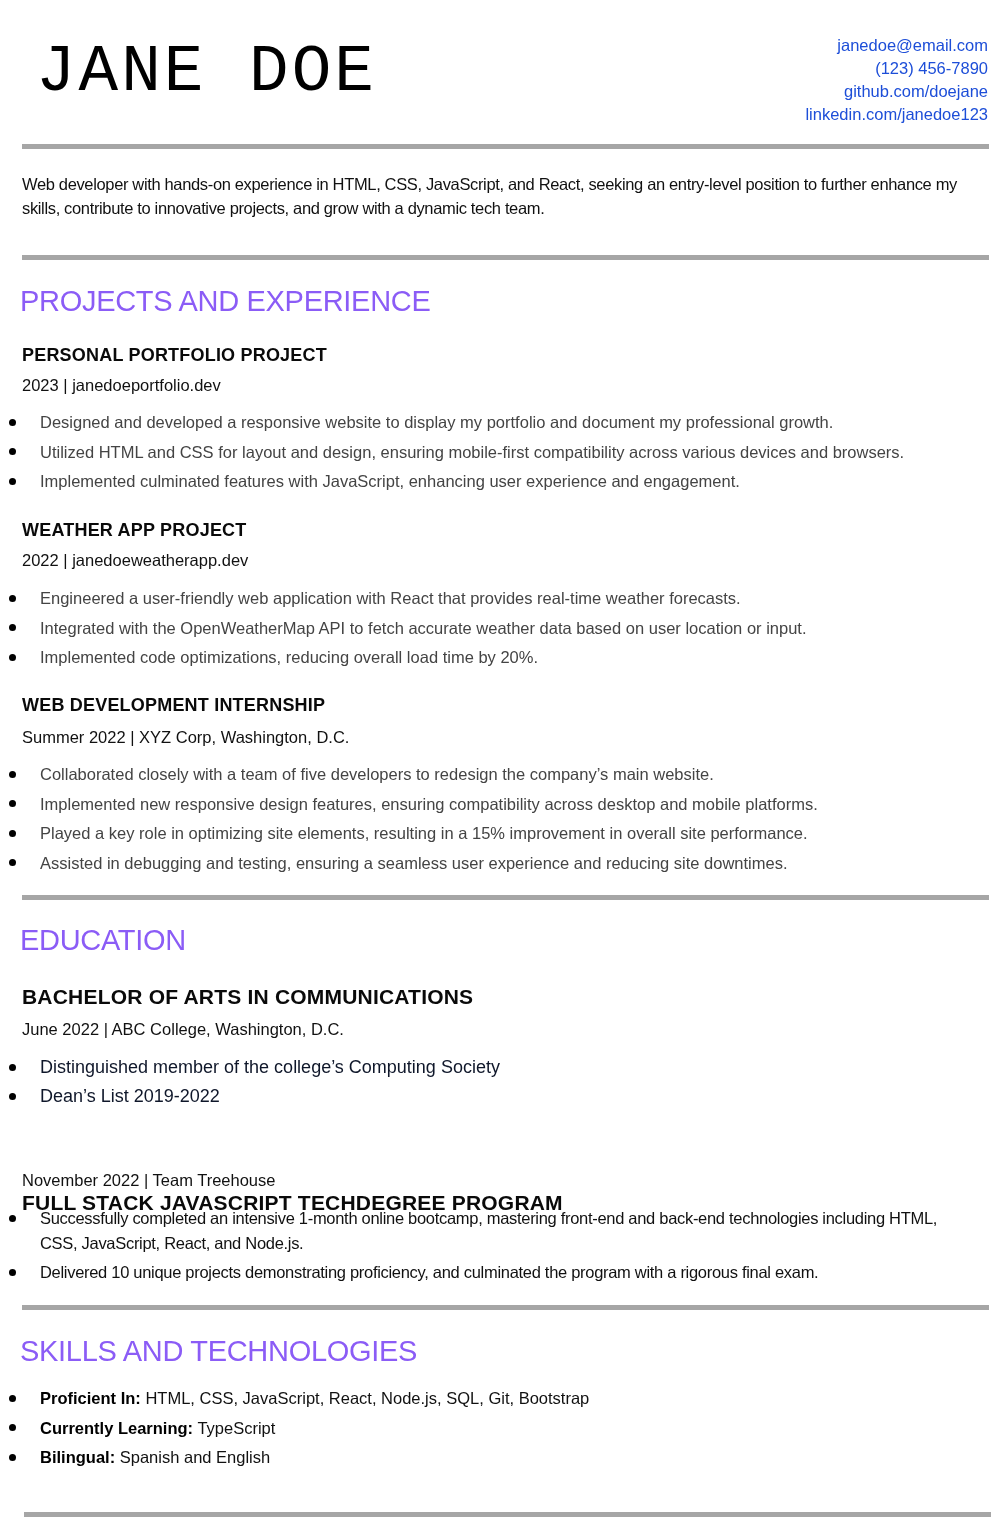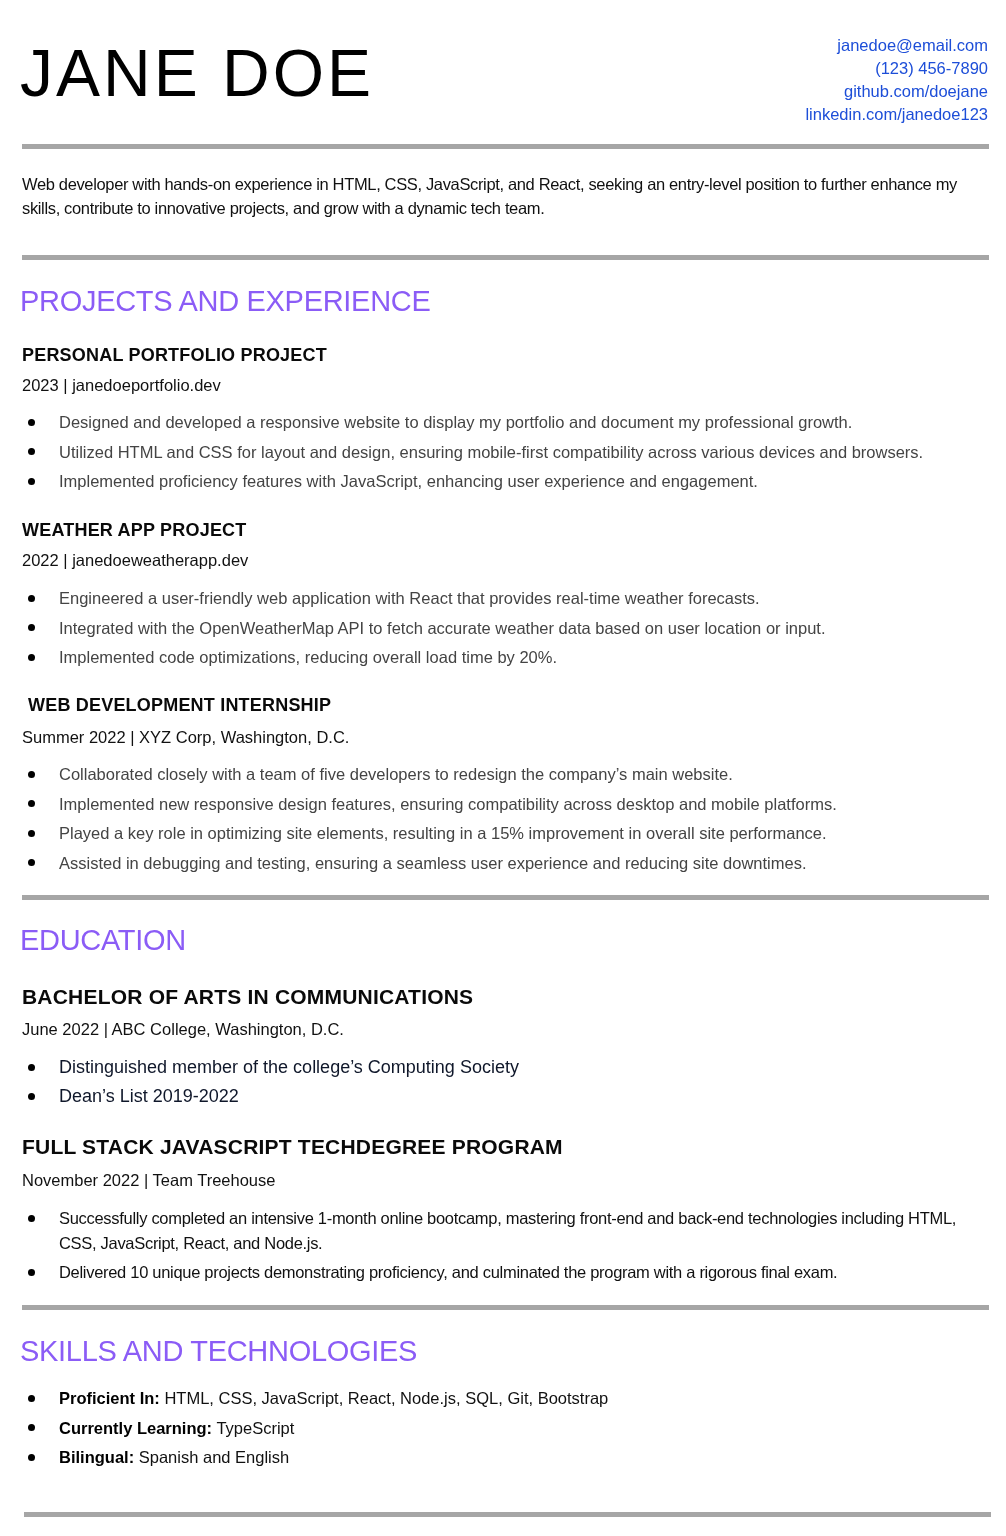--- a/index.html
+++ b/index.html
@@ -9,8 +9,8 @@
   }
   .page { position: absolute; left: 0; top: 0; width: 1006px; height: 1536px; }
   .name {
-    position: absolute; left: 20px; top: 40px;
-    font-family: Liberation Sans, sans-serif; font-size: 66px; font-weight: 400;
+    position: absolute; left: 36px; top: 40px;
+    font-family: Liberation Mono, monospace; font-size: 66px; font-weight: 400;
     letter-spacing: 3px; color: #000; line-height: 1; transform: scaleX(1.0);
   }
   .contact {

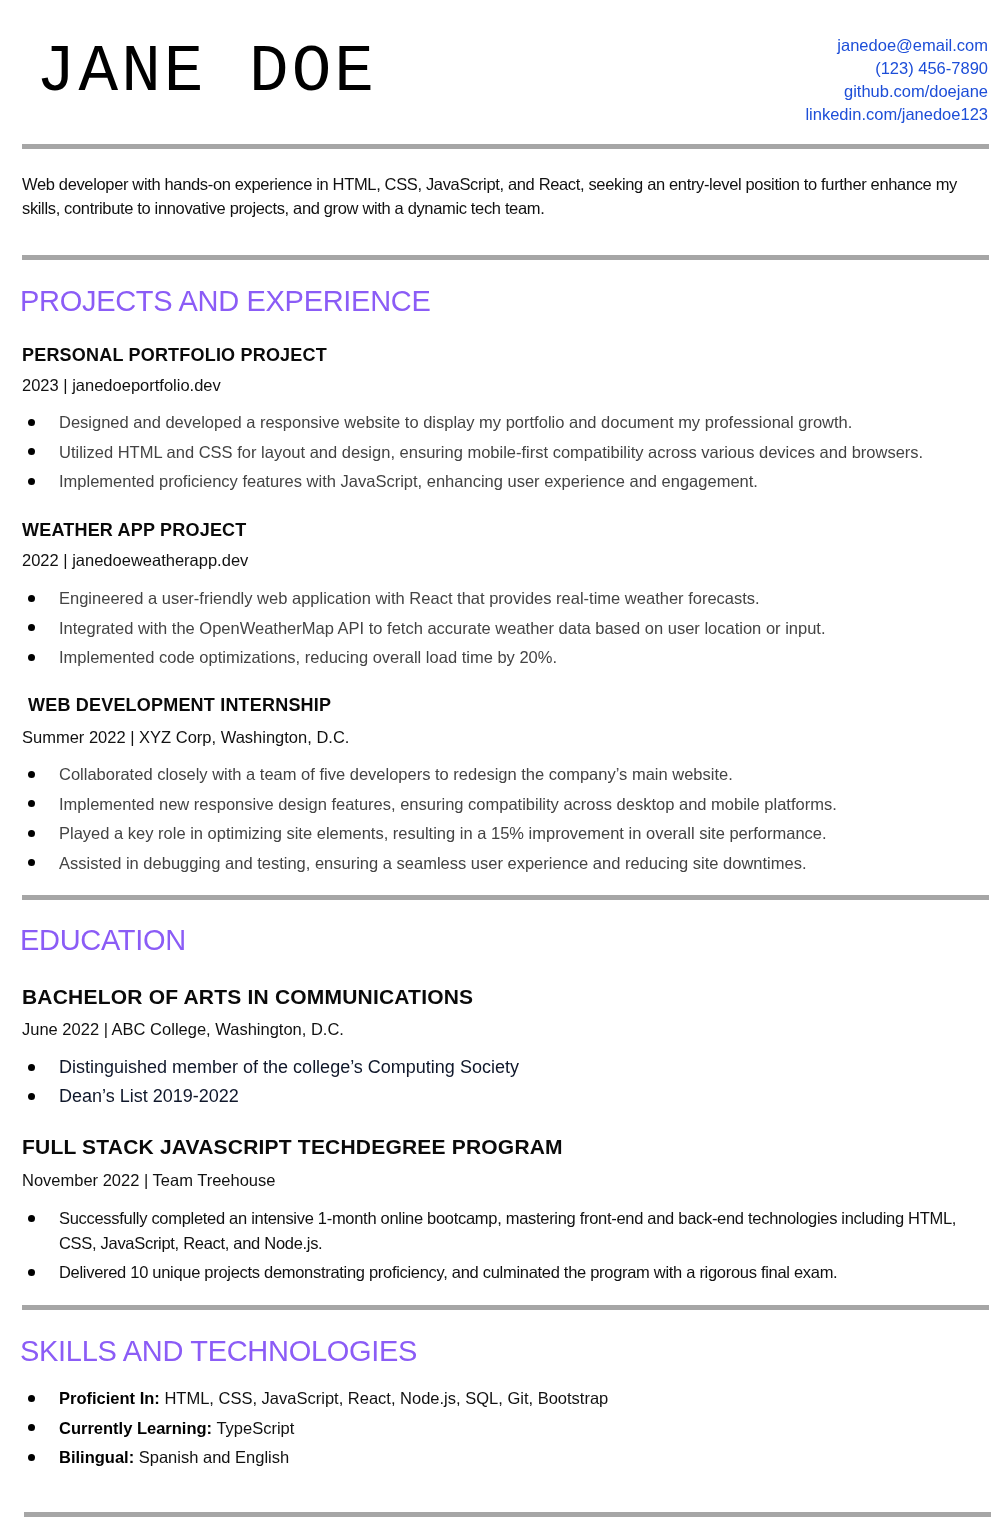--- a/index.html
+++ b/index.html
@@ -32,7 +32,7 @@
   }
   .entry-title.big { font-size: 21px; }
   .entry-sub { position: absolute; left: 22px; font-size: 16.5px; color: #111; }
-  .bullets { position: absolute; left: 25px; width: 970px; margin: 0; padding: 0; list-style: none; }
+  .bullets { position: absolute; left: 6px; width: 970px; margin: 0; padding: 0; list-style: none; }
   .bullets li {
     position: relative; padding-left: 34px; font-size: 16.5px; color: #444; line-height: 29.5px;
   }

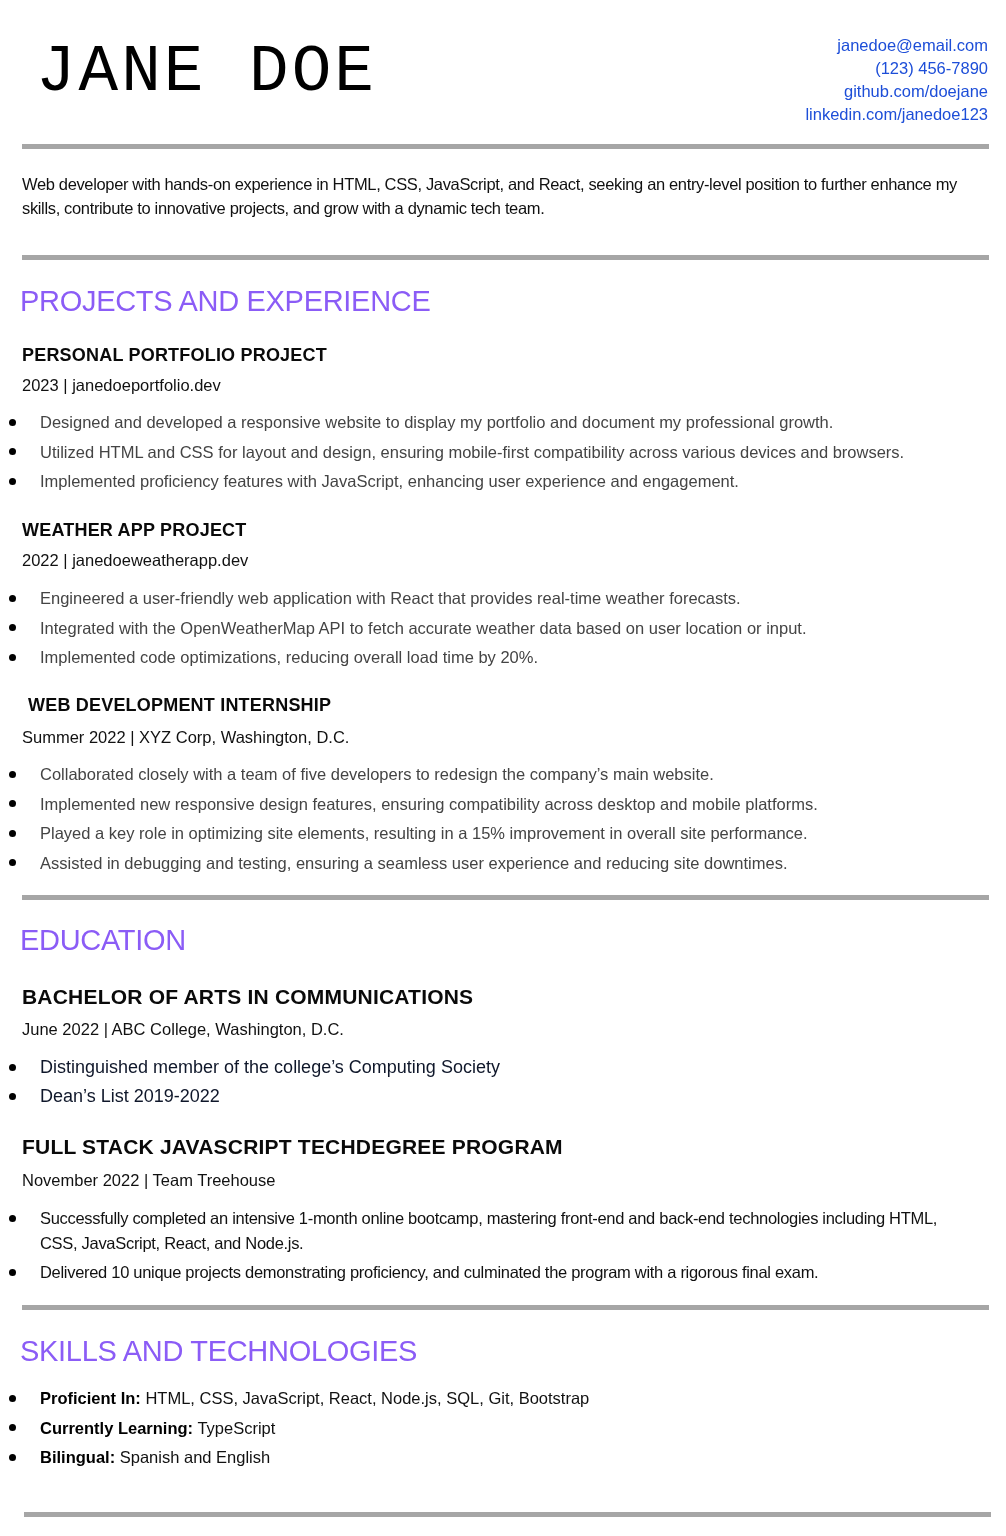--- a/index.html
+++ b/index.html
@@ -73,7 +73,7 @@
   <ul class="bullets" style="top:408px;">
     <li><span class="bullet-dot"></span><span>Designed and developed a responsive website to display my portfolio and document my professional growth.</span></li>
     <li><span class="bullet-dot"></span><span>Utilized HTML and CSS for layout and design, ensuring mobile-first compatibility across various devices and browsers.</span></li>
-    <li><span class="bullet-dot"></span><span>Implemented proficiency features with JavaScript, enhancing user experience and engagement.</span></li>
+    <li><span class="bullet-dot"></span><span>Implemented culminated features with JavaScript, enhancing user experience and engagement.</span></li>
   </ul>
 
   <div class="entry-title" style="top:520px;">WEATHER APP PROJECT</div>

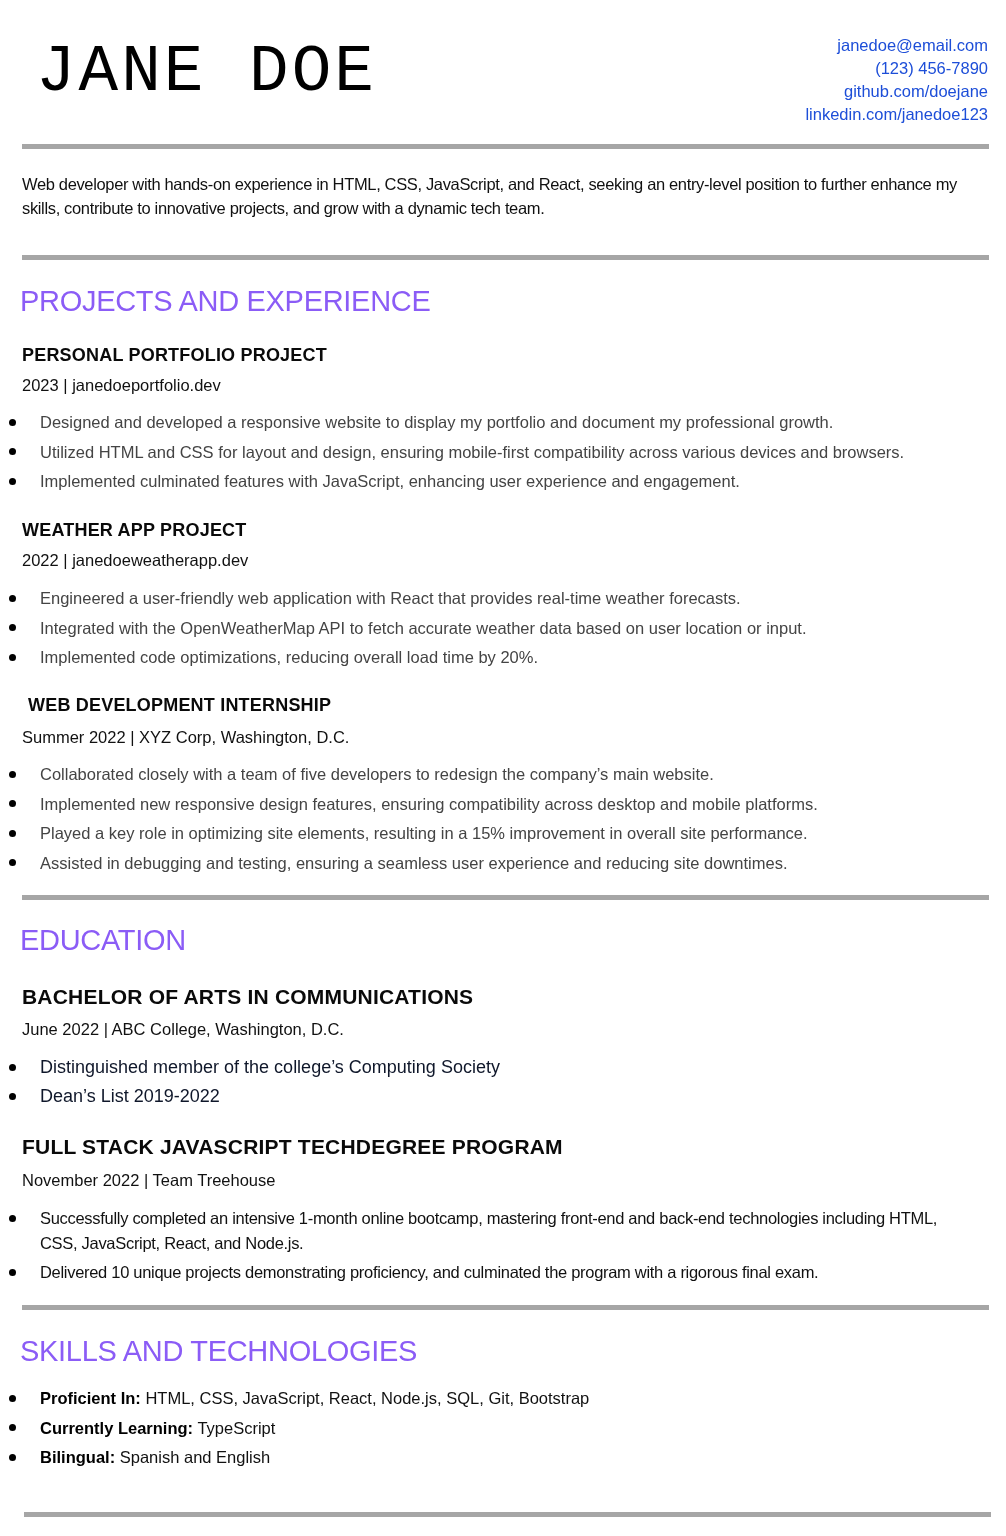--- a/index.html
+++ b/index.html
@@ -84,7 +84,7 @@
     <li><span class="bullet-dot"></span><span>Implemented code optimizations, reducing overall load time by 20%.</span></li>
   </ul>
 
-  <div class="entry-title" style="top:695px;margin-left:6px;">WEB DEVELOPMENT INTERNSHIP</div>
+  <div class="entry-title" style="top:695px;">WEB DEVELOPMENT INTERNSHIP</div>
   <div class="entry-sub" style="top:728px;">Summer 2022 | XYZ Corp, Washington, D.C.</div>
   <ul class="bullets" style="top:760px;">
     <li><span class="bullet-dot"></span><span>Collaborated closely with a team of five developers to redesign the company’s main website.</span></li>

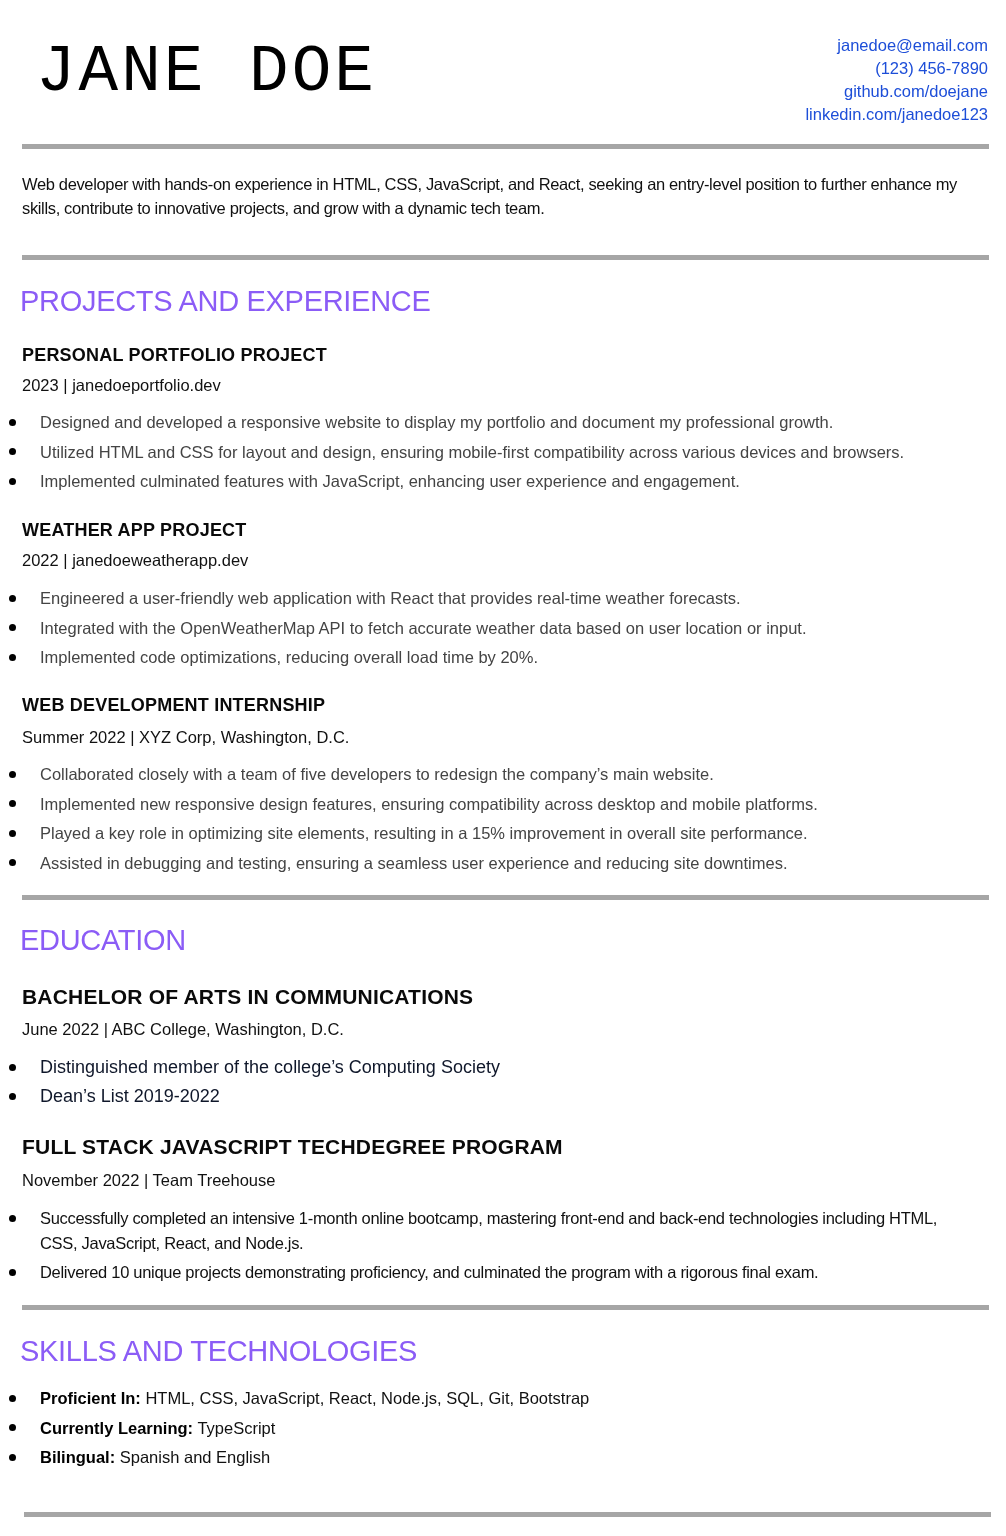--- a/index.html
+++ b/index.html
@@ -104,7 +104,7 @@
     <li><span class="bullet-dot"></span><span>Dean’s List 2019-2022</span></li>
   </ul>
 
-  <div class="entry-title big" style="top:1135px;">FULL STACK JAVASCRIPT TECHDEGREE PROGRAM</div>
+  <div class="entry-title big" style="top:1191px;">FULL STACK JAVASCRIPT TECHDEGREE PROGRAM</div>
   <div class="entry-sub" style="top:1171px;">November 2022 | Team Treehouse</div>
   <ul class="bullets tight" style="top:1206px;">
     <li><span class="bullet-dot"></span><span>Successfully completed an intensive 1-month online bootcamp, mastering front-end and back-end technologies including HTML, CSS, JavaScript, React, and Node.js.</span></li>

